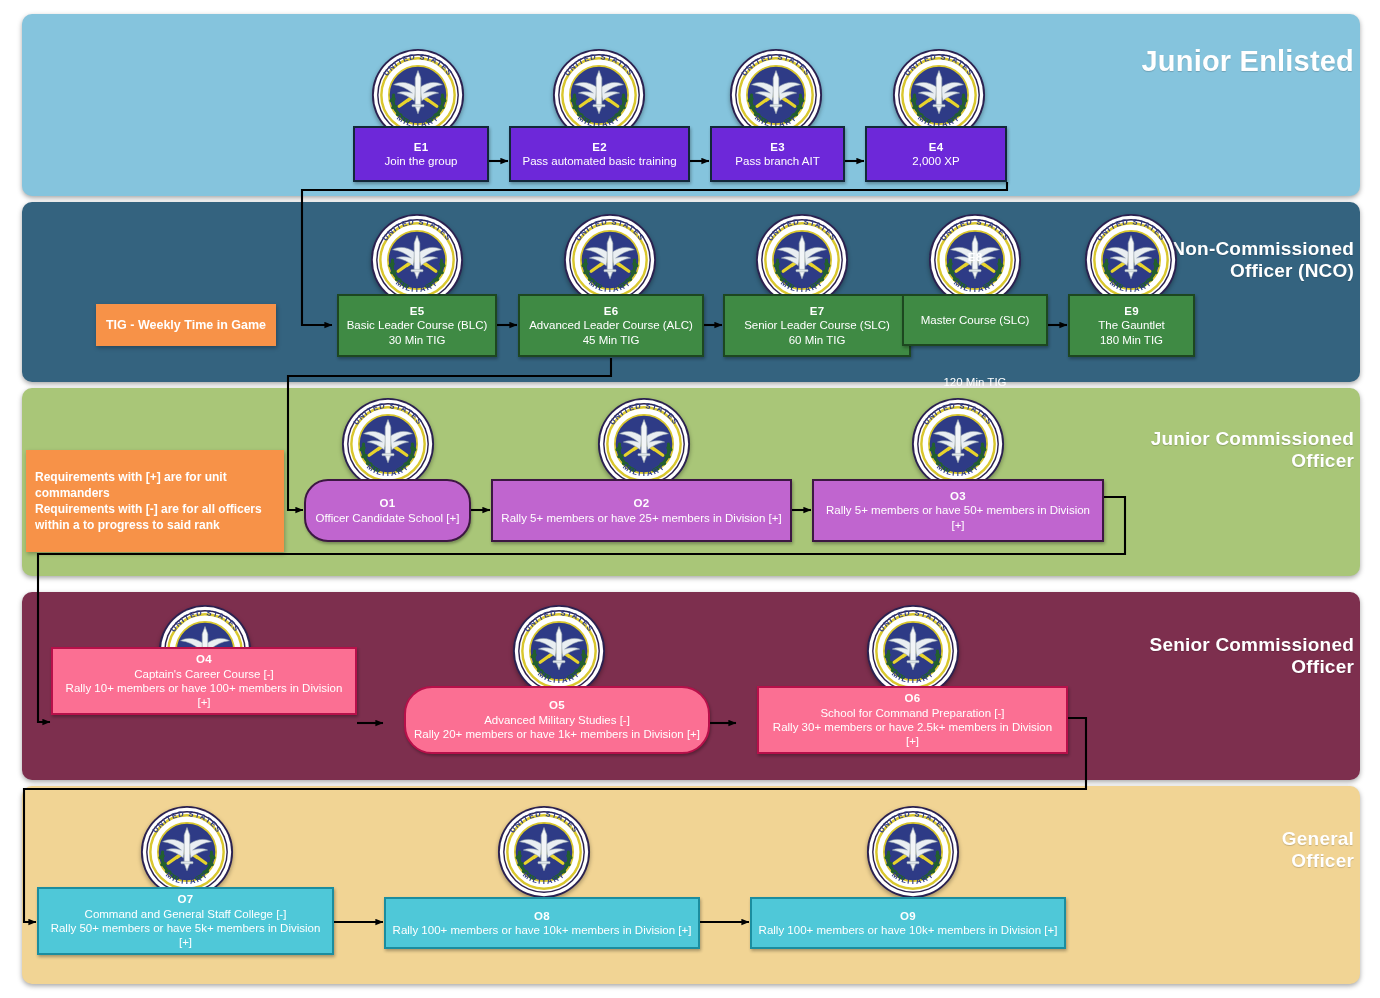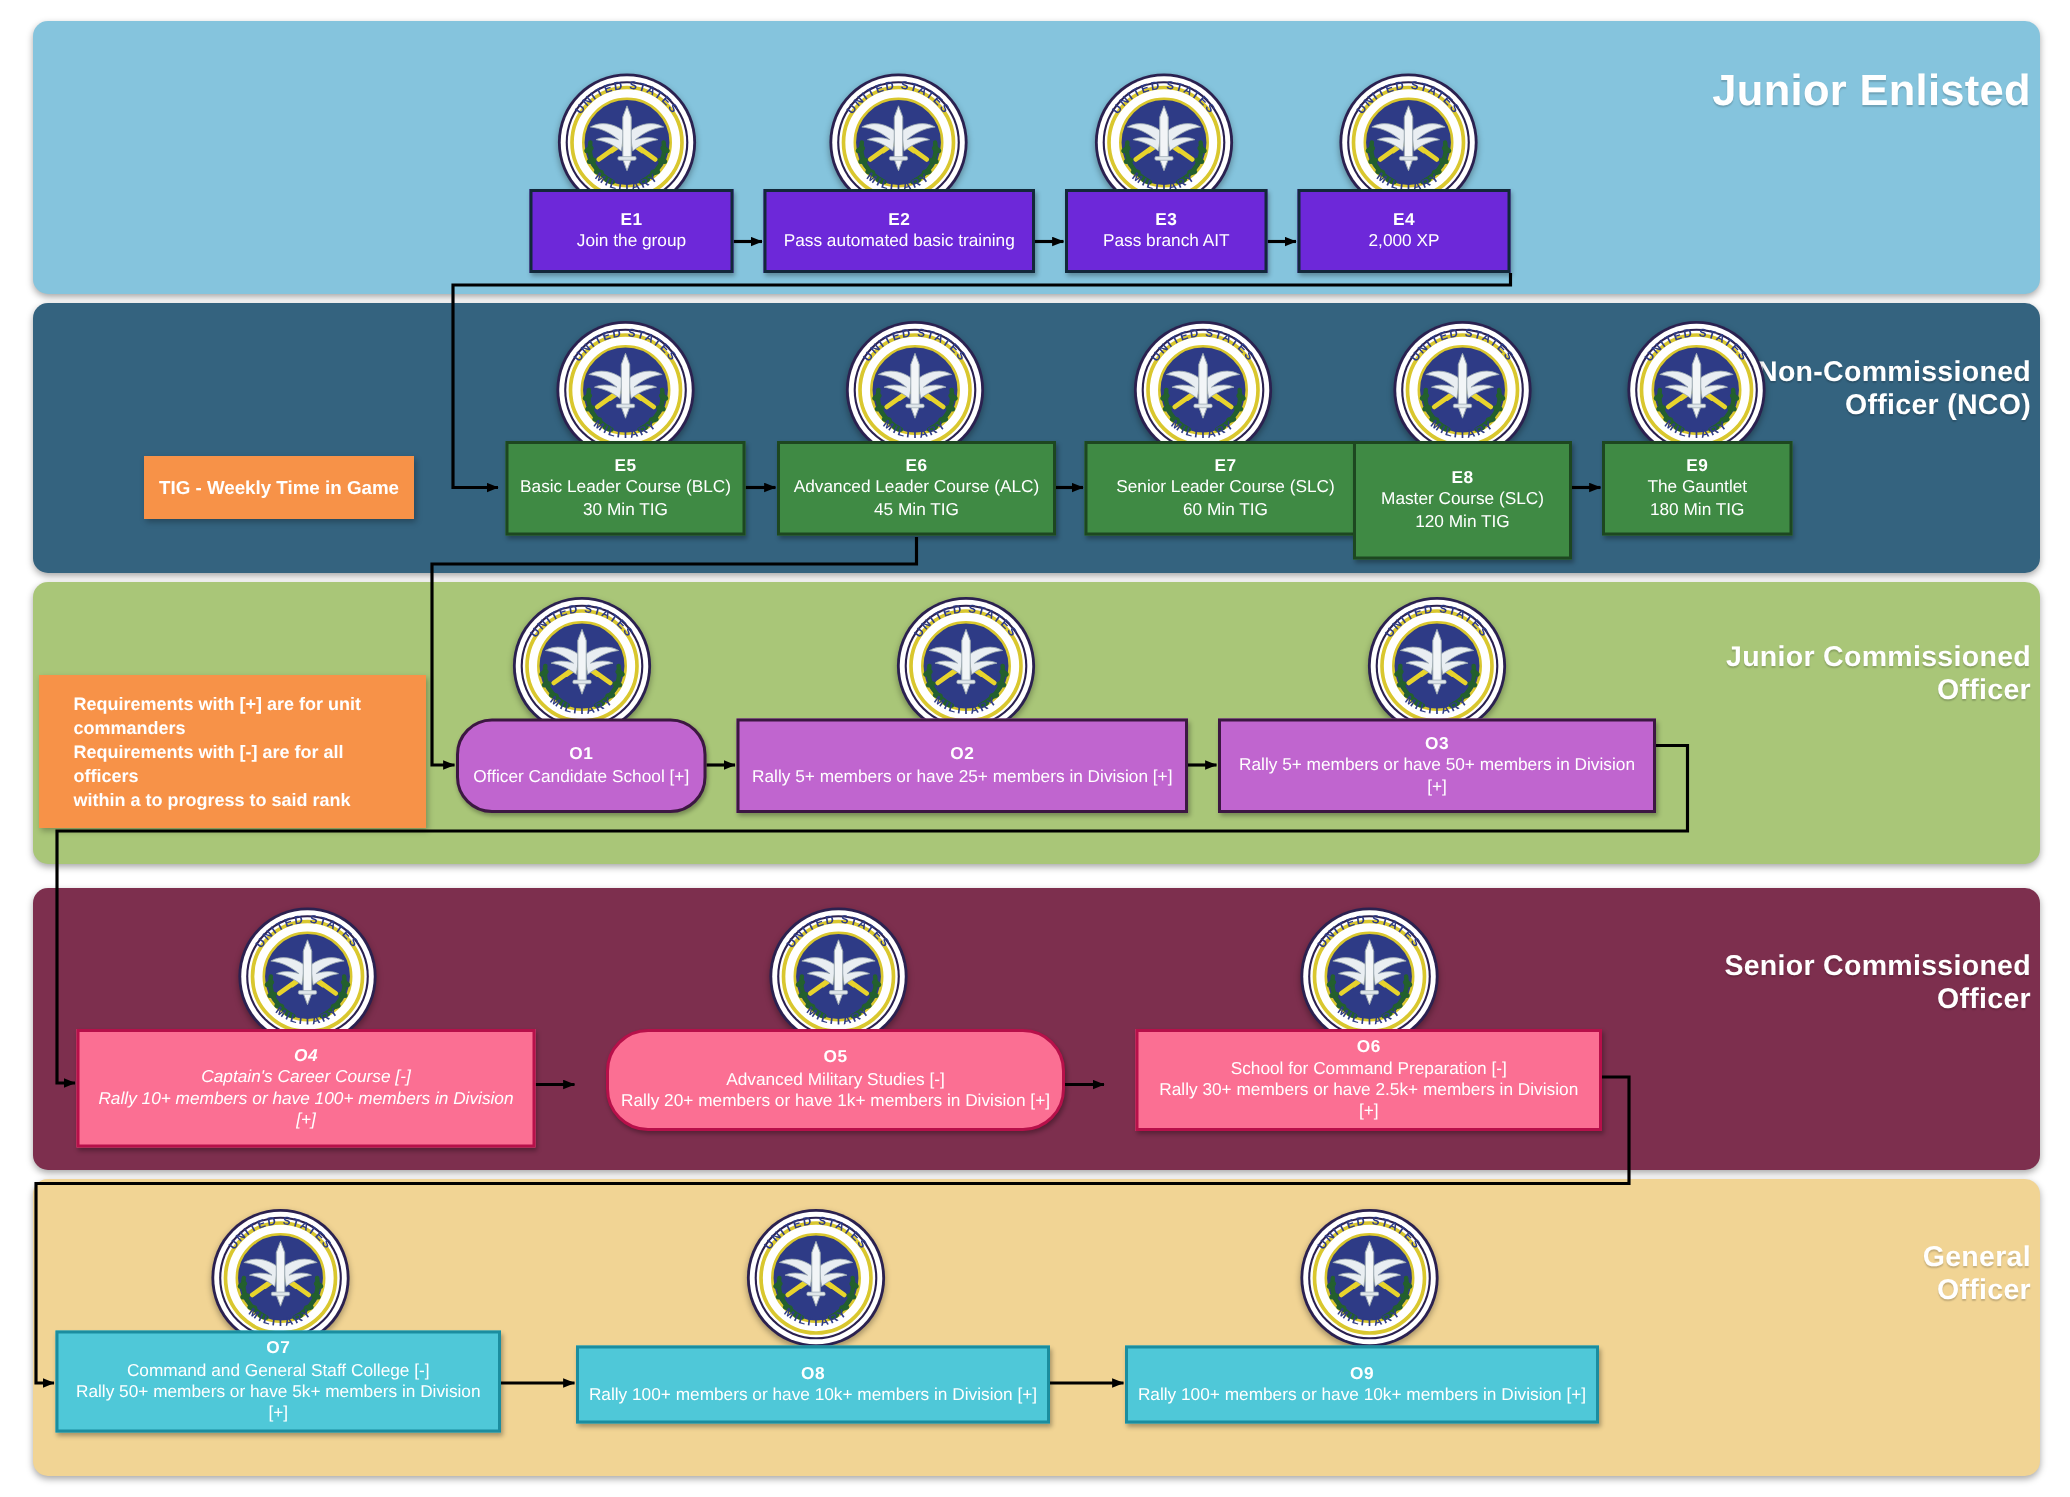--- a/index.html
+++ b/index.html
@@ -1013,7 +1013,7 @@
     <span class="nline">Senior Leader Course (SLC)</span>
     <span class="nline">60 Min TIG</span>
   </div>
-  <div class="node n-nco" style="left:902px; top:294px; width:146px; height:79px;">
+  <div class="node n-nco" style="left:902px; top:294px; width:146px; height:52px;gap:48px;">
     <span class="nid">E8</span>
     <span class="nline">Master Course (SLC)</span>
     <span class="nline">120 Min TIG</span>

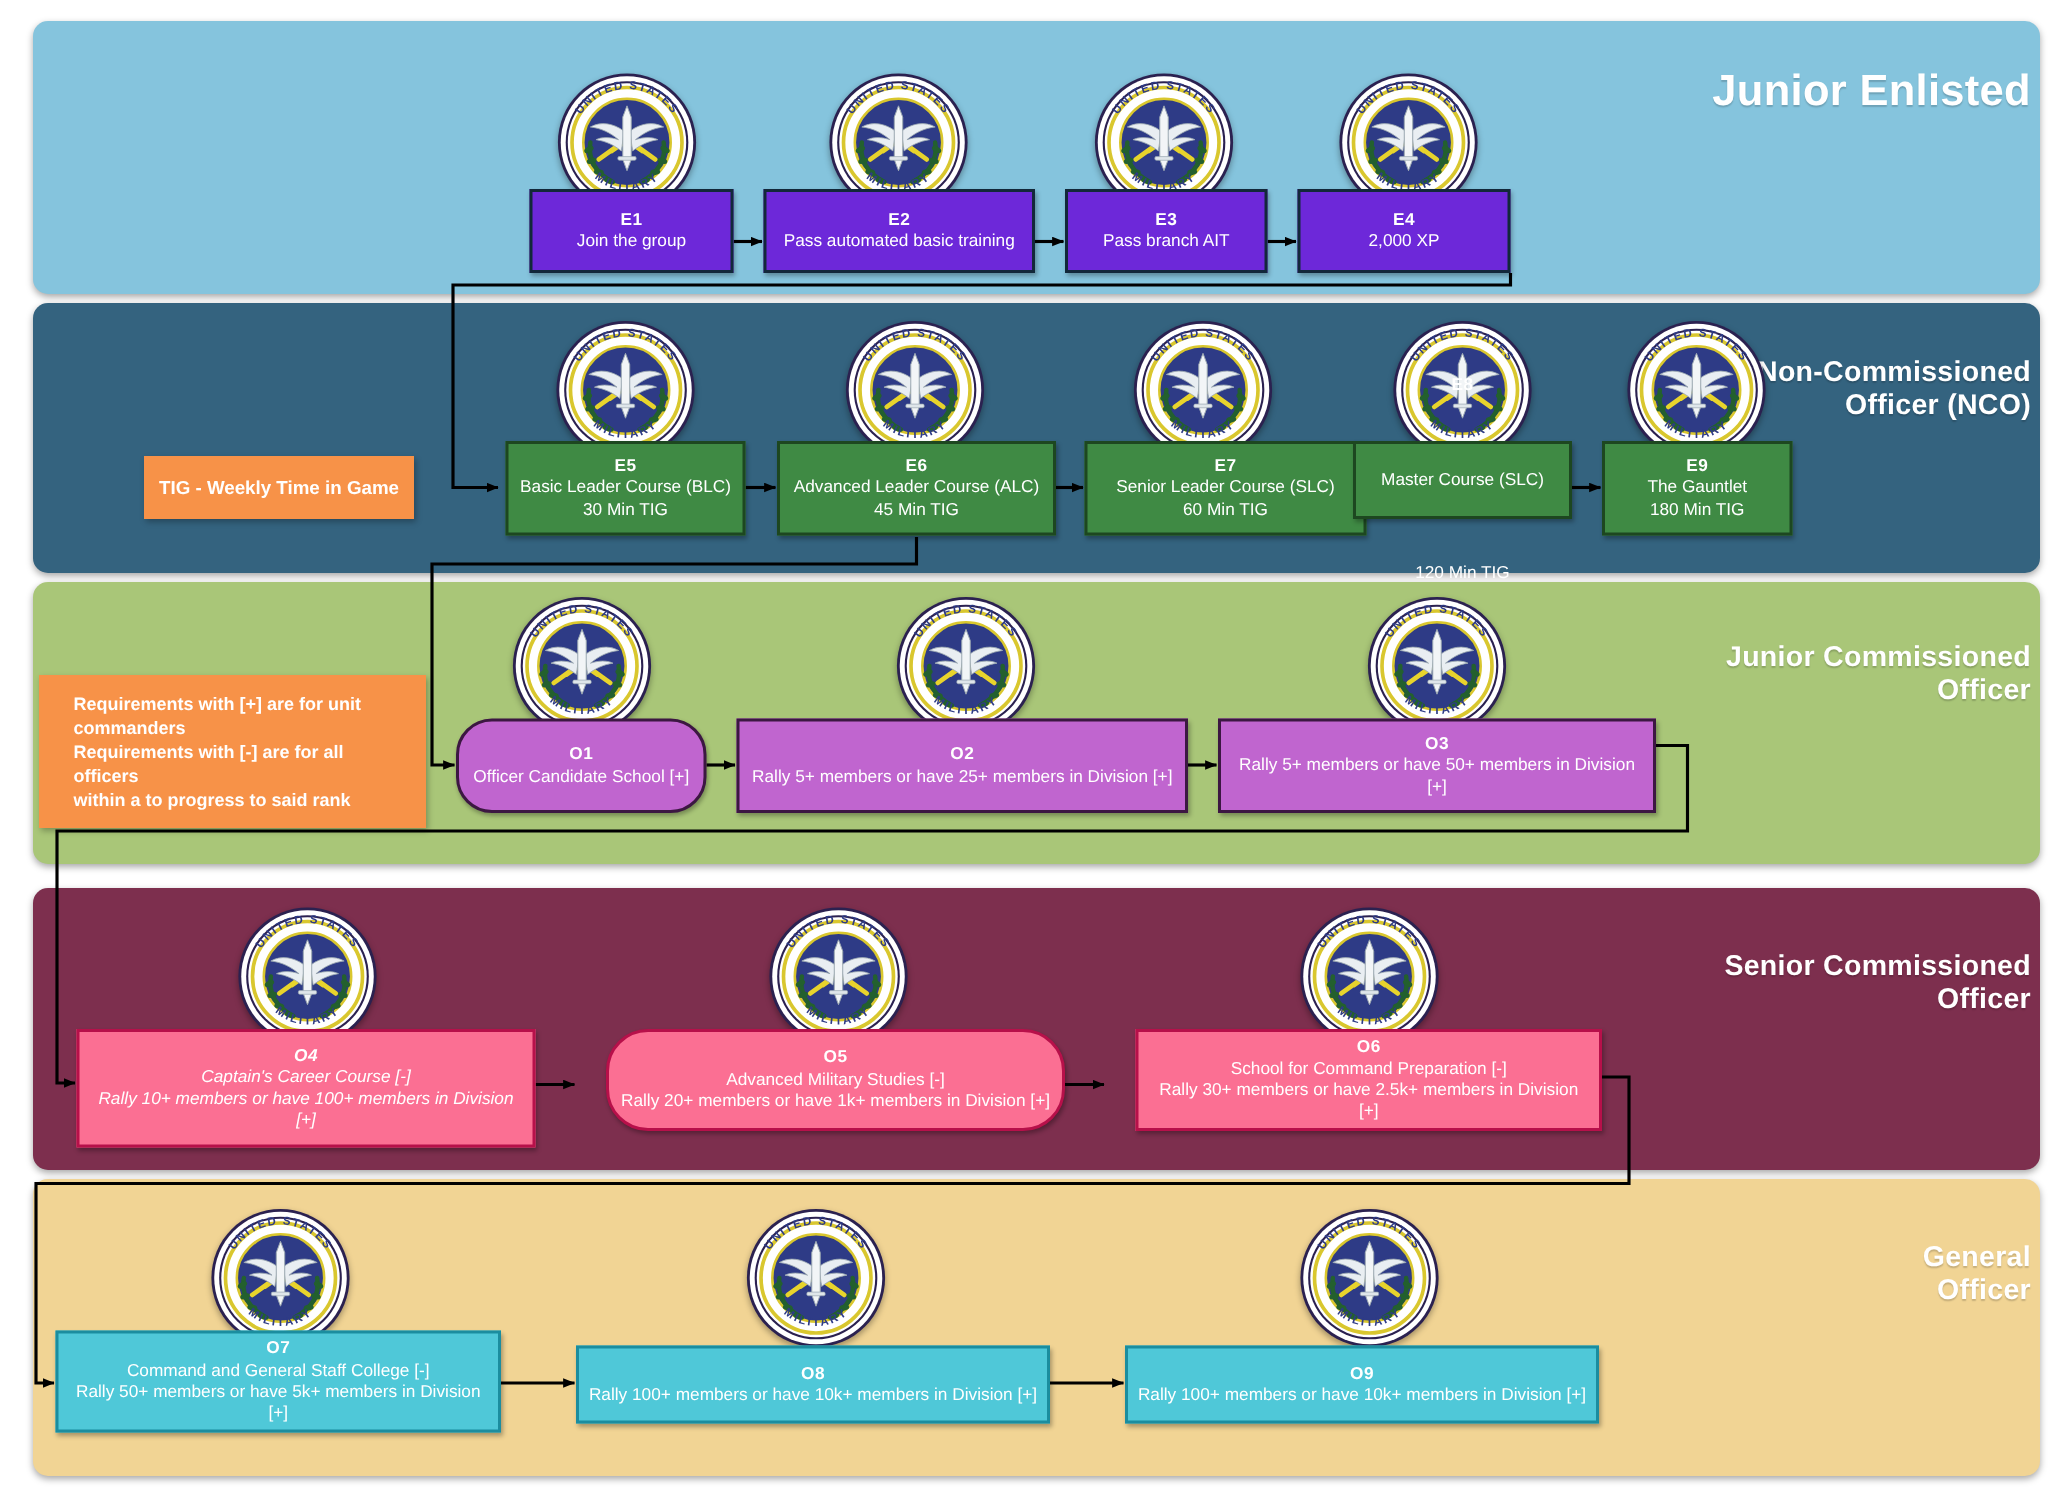--- a/index.html
+++ b/index.html
@@ -112,7 +112,7 @@
   }
   #note-reqs {
     left: 26px; top: 450px; width: 258px; height: 102px;
-    padding: 8px 23px; font-size: 12px; line-height: 1.35;
+    padding: 8px 9px; font-size: 12px; line-height: 1.35;
     align-items: center;
   }
   #note-reqs .rl { display: block; }

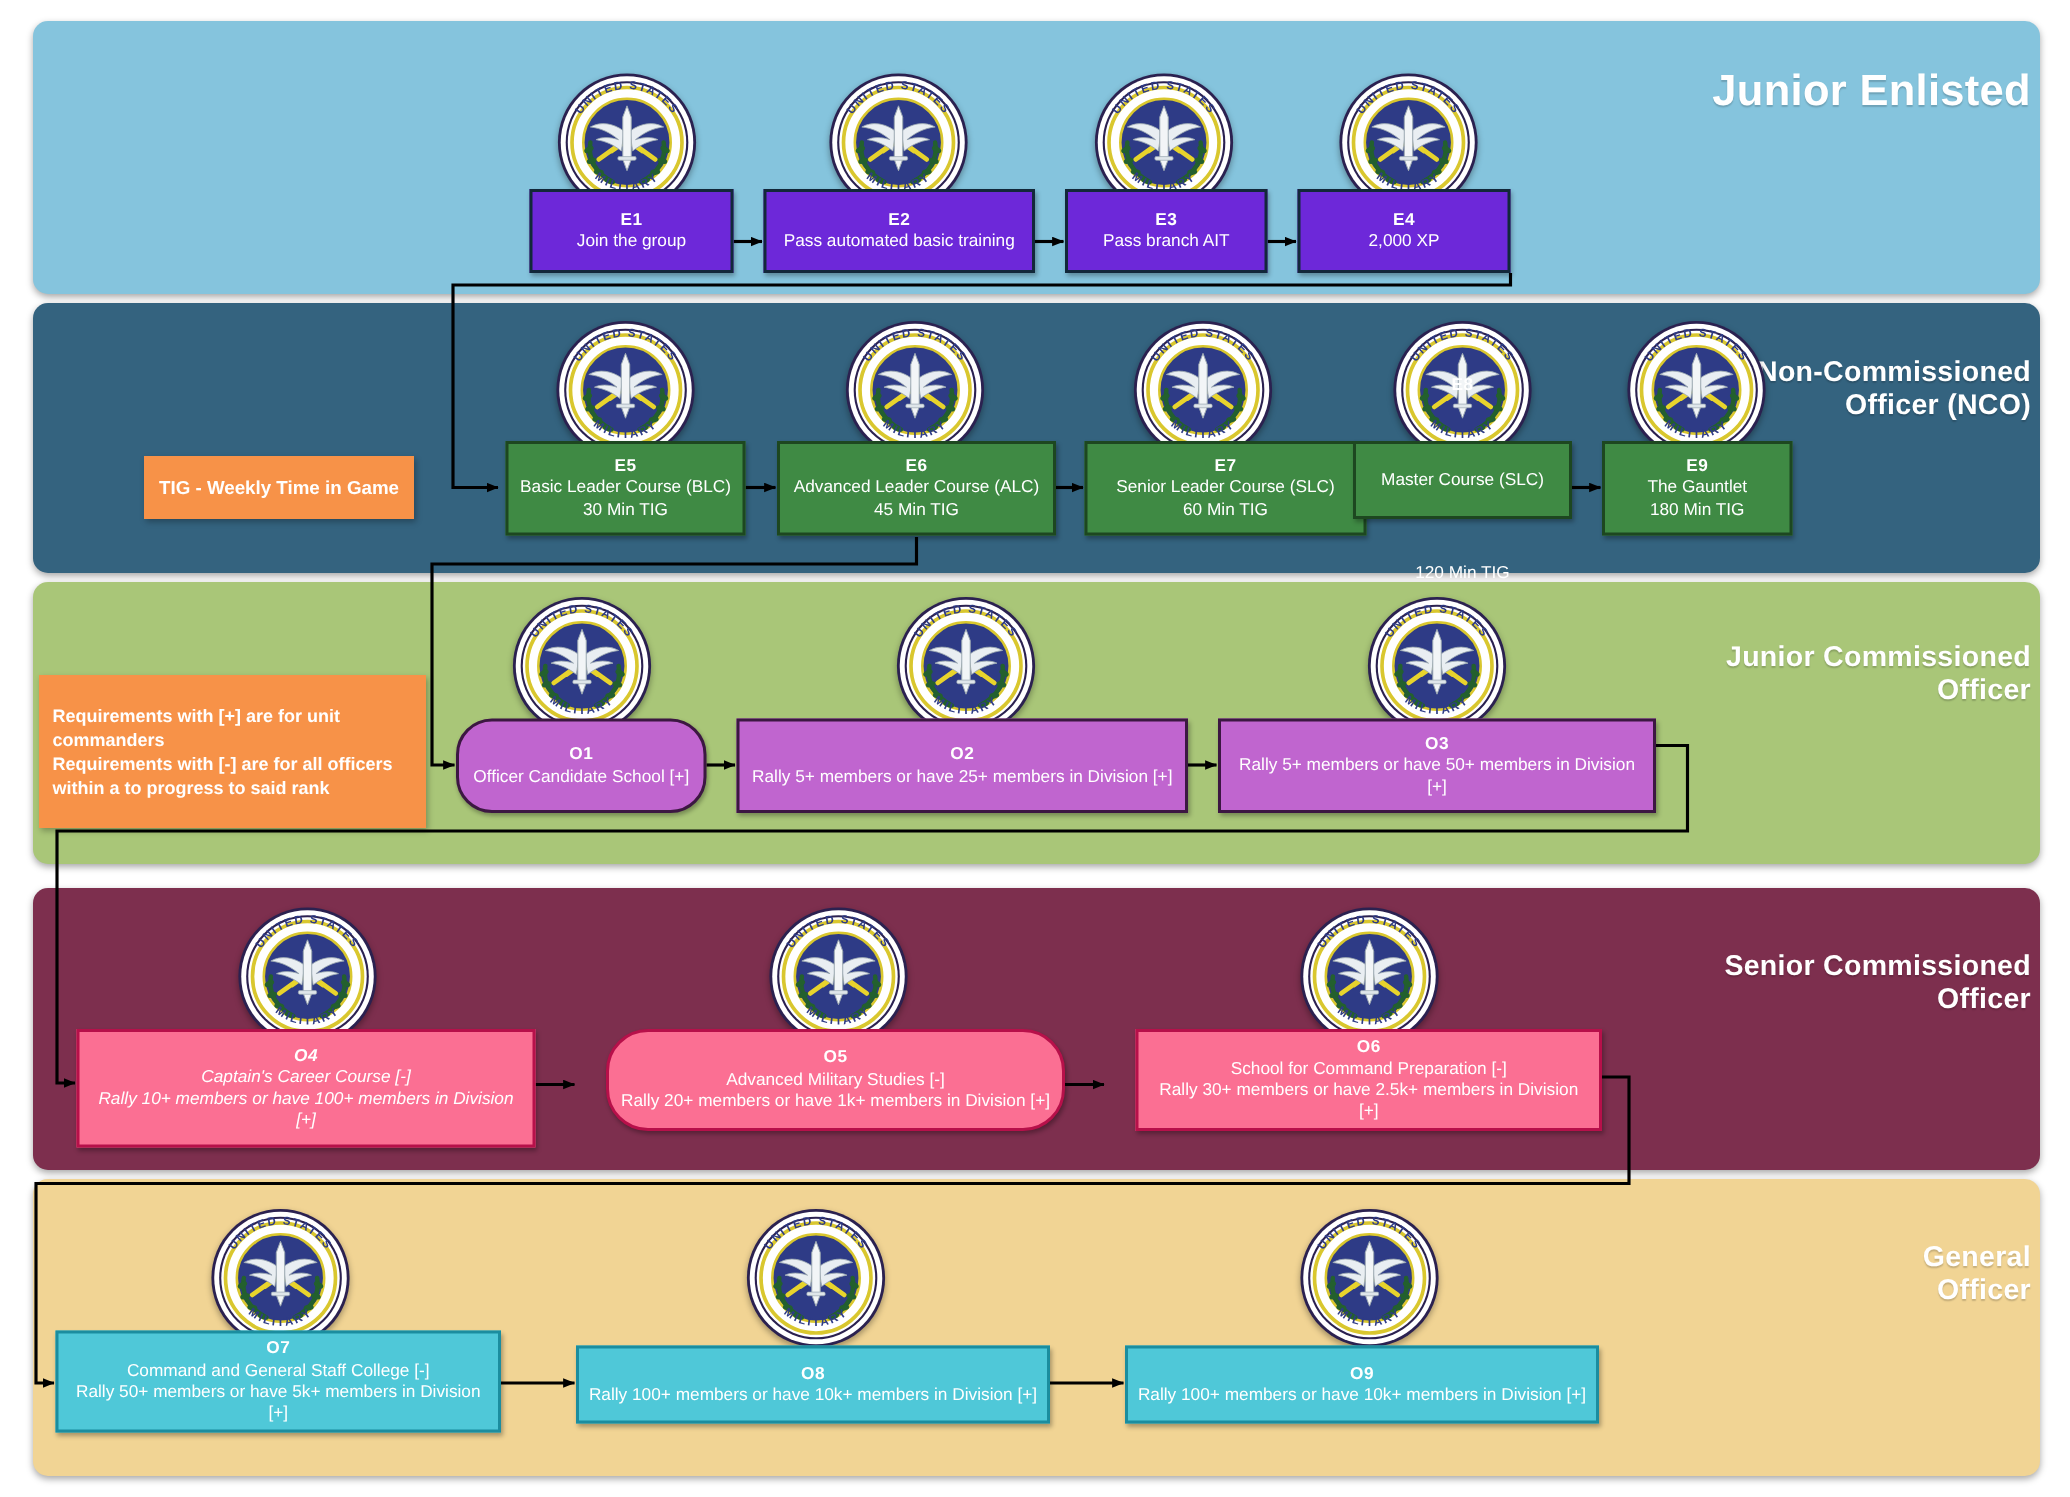--- a/index.html
+++ b/index.html
@@ -1037,7 +1037,7 @@
     <span class="nline">Rally 5+ members or have 50+ members in Division [+]</span>
   </div>
 
-  <div class="node n-sco" style="left:51px; top:686px; width:306px; height:79px;font-style:italic;">
+  <div class="node n-sco" style="left:51px; top:647px; width:306px; height:68px;">
     <span class="nid">O4</span>
     <span class="nline">Captain's Career Course [-]</span>
     <span class="nline">Rally 10+ members or have 100+ members in Division [+]</span>

